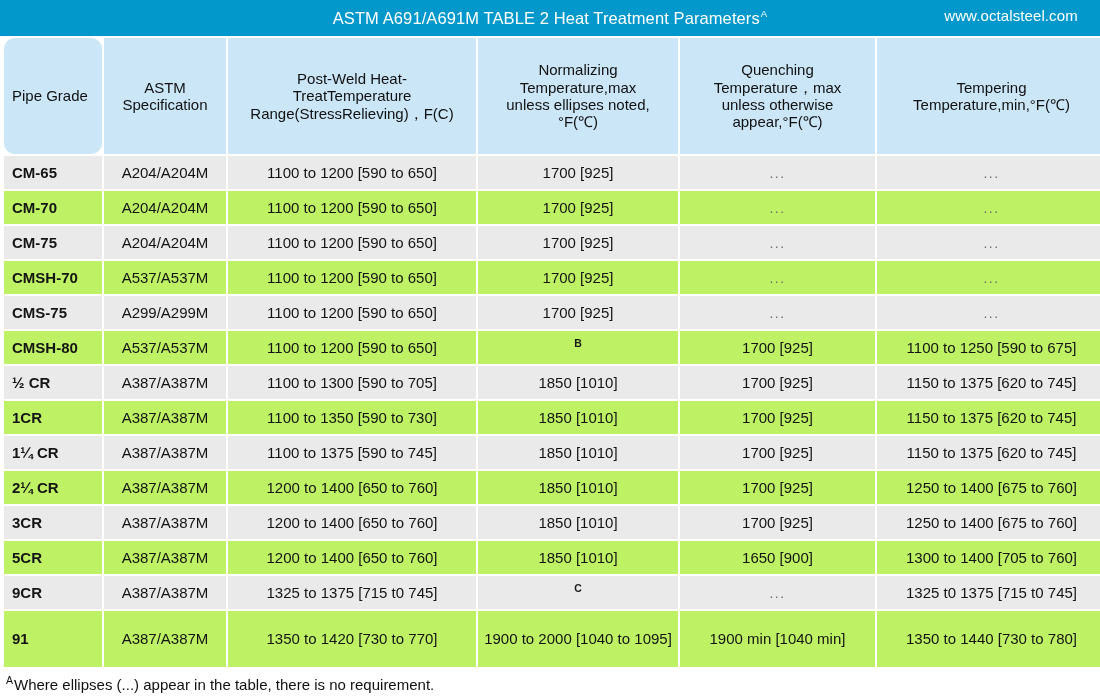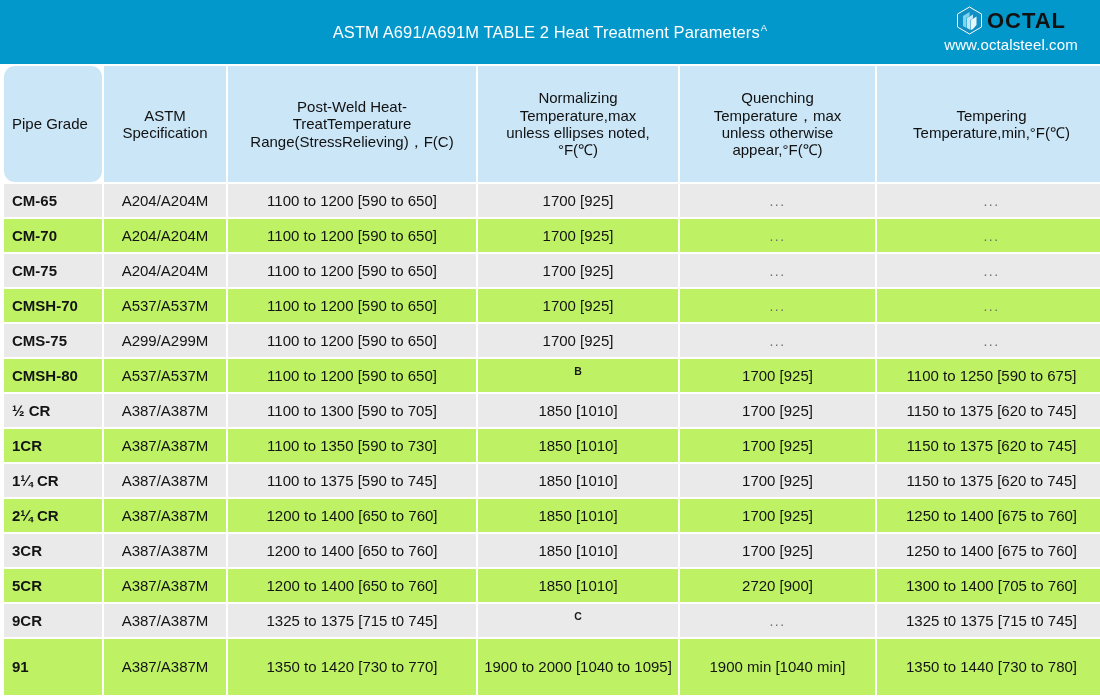--- a/index.html
+++ b/index.html
@@ -25,7 +25,7 @@
   
   .titlebar {
     position: relative;
-    height: 64px;
+    height: 36px;
     background: #0398cc;
     display: flex;
     align-items: center;

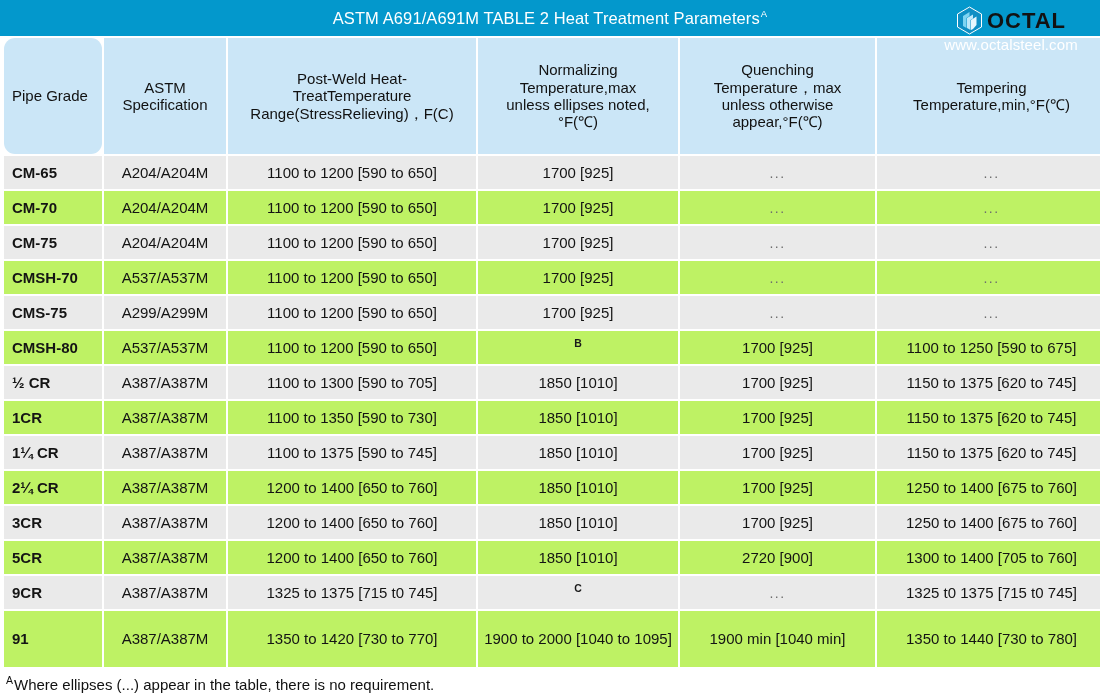--- a/index.html
+++ b/index.html
@@ -167,15 +167,6 @@
       <span>ASTM A691/A691M TABLE 2 Heat Treatment Parameters</span><sup>A</sup>
     </div>
     <div class="logo">
-      <div class="logo-row">
-        <svg class="logo-mark" viewBox="0 0 54 58">
-          <polygon points="27,2 51,16 51,42 27,56 3,42 3,16" fill="#0f8fc4" stroke="#ffffff" stroke-width="2"></polygon>
-          <path d="M14 40 L14 20 L27 12 L27 20 L21 24 L21 44 Z" fill="#7fd4f2"></path>
-          <path d="M22 44 L22 24 L34 17 L34 25 L29 28 L29 48 Z" fill="#bfe9fa"></path>
-          <path d="M30 48 L30 28 L41 21 L41 38 L34 46 Z" fill="#e8f7fd"></path>
-        </svg>
-        <div class="logo-word">OCTAL</div>
-      </div>
       <div class="logo-url">www.octalsteel.com</div>
     </div>
   </div>

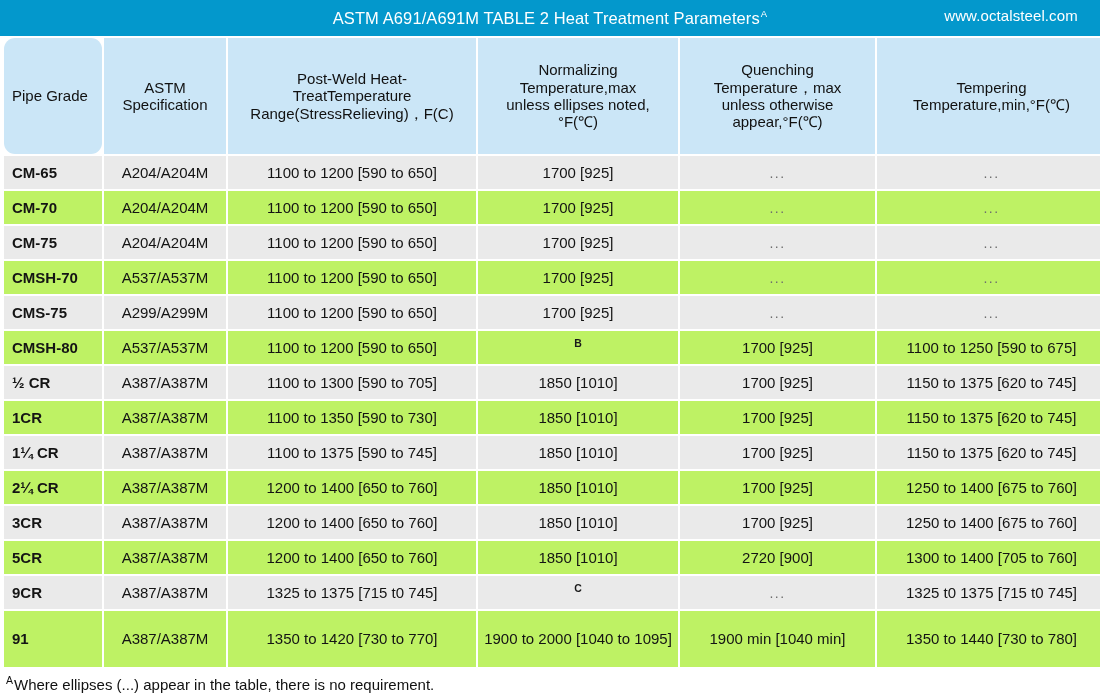--- a/index.html
+++ b/index.html
@@ -307,7 +307,7 @@
             <td>A387/A387M</td>
             <td>1200 to 1400 [650 to 760]</td>
             <td>1850 [1010]</td>
-            <td>2720 [900]</td>
+            <td>1650 [900]</td>
             <td>1300 to 1400 [705 to 760]</td>
           </tr>
           <tr class="odd">

